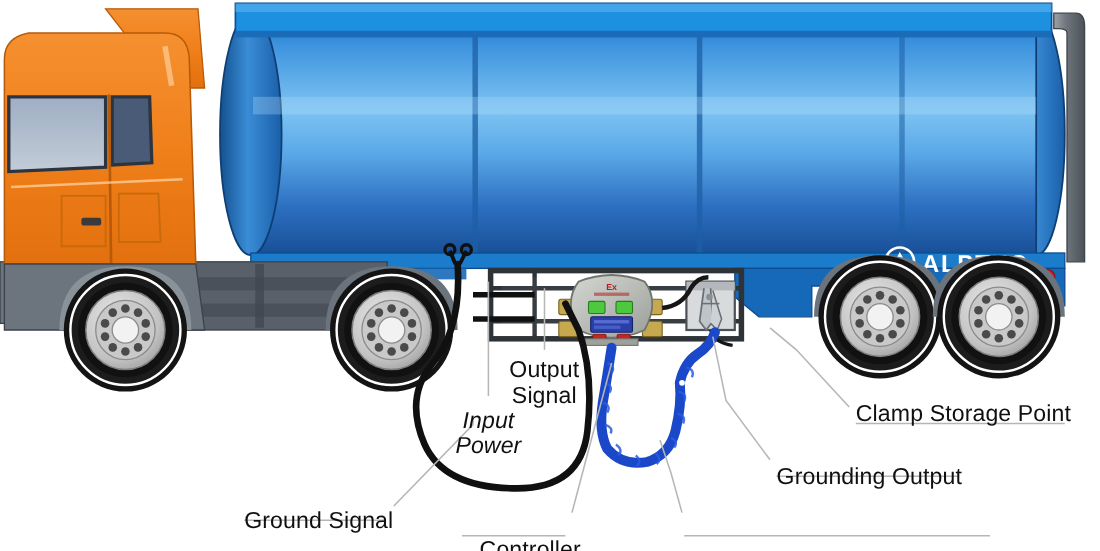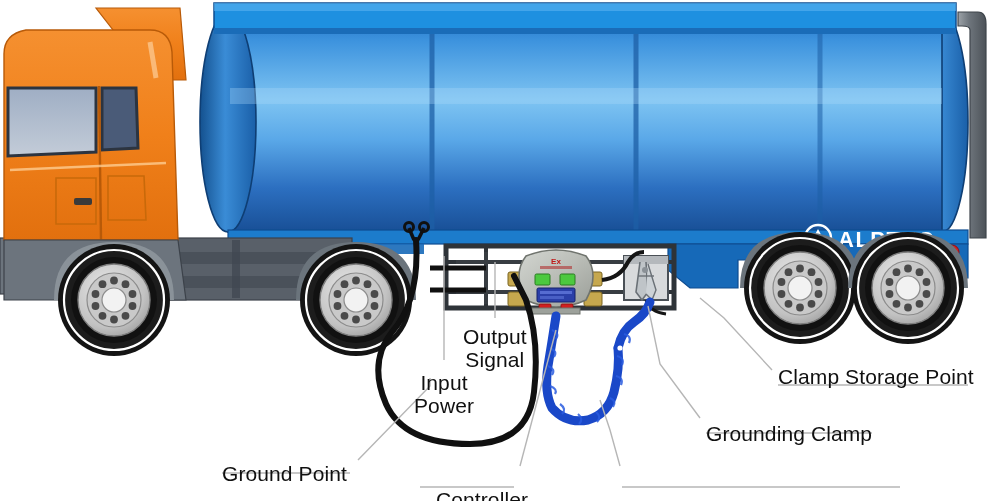--- a/index.html
+++ b/index.html
@@ -296,7 +296,7 @@
   <div class="callout inner" style="left:463px; top:326px;">Output
 Signal</div>
 
-  <div class="callout inner" style="left:414px; top:372px;">Input
+  <div class="callout inner" style="left:414px; top:372px;font-style:italic;">Input
 Power</div>
 
   <div class="callout" style="left:778px; top:366px;">Clamp Storage Point</div>

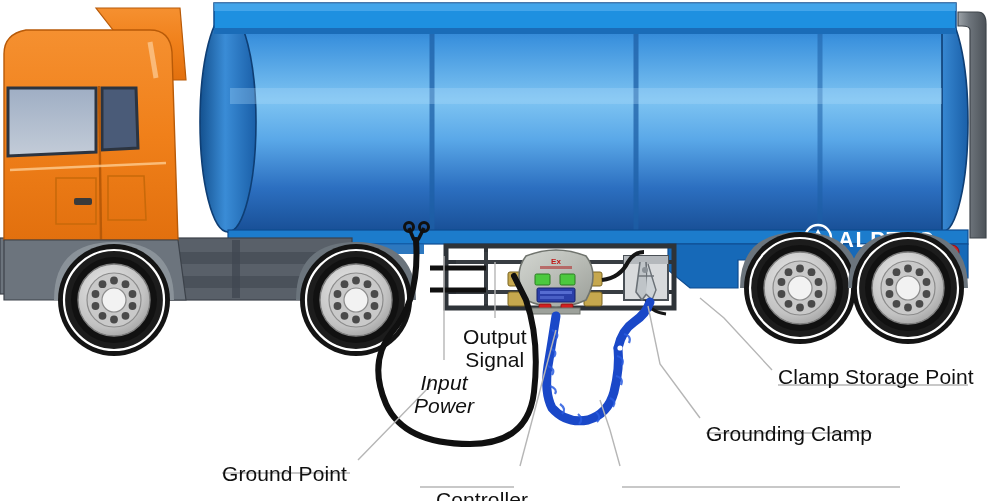--- a/index.html
+++ b/index.html
@@ -301,7 +301,7 @@
 
   <div class="callout" style="left:778px; top:366px;">Clamp Storage Point</div>
 
-  <div class="callout" style="left:706px; top:423px;">Grounding Clamp</div>
+  <div class="callout" style="left:706px; top:423px;">Grounding Output</div>
 
   <div class="callout" style="left:222px; top:463px;">Ground Point</div>
 

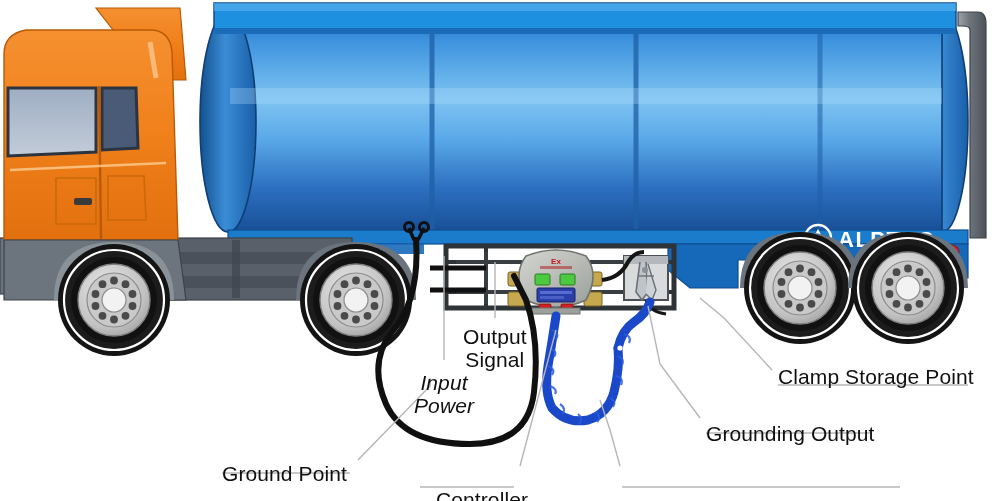--- a/index.html
+++ b/index.html
@@ -303,7 +303,7 @@
 
   <div class="callout" style="left:706px; top:423px;">Grounding Output</div>
 
-  <div class="callout" style="left:222px; top:463px;">Ground Point</div>
+  <div class="callout" style="left:222px; top:463px;">Ground Signal</div>
 
   <div class="callout" style="left:436px; top:477px;margin-top:12px;">Controller</div>
 

